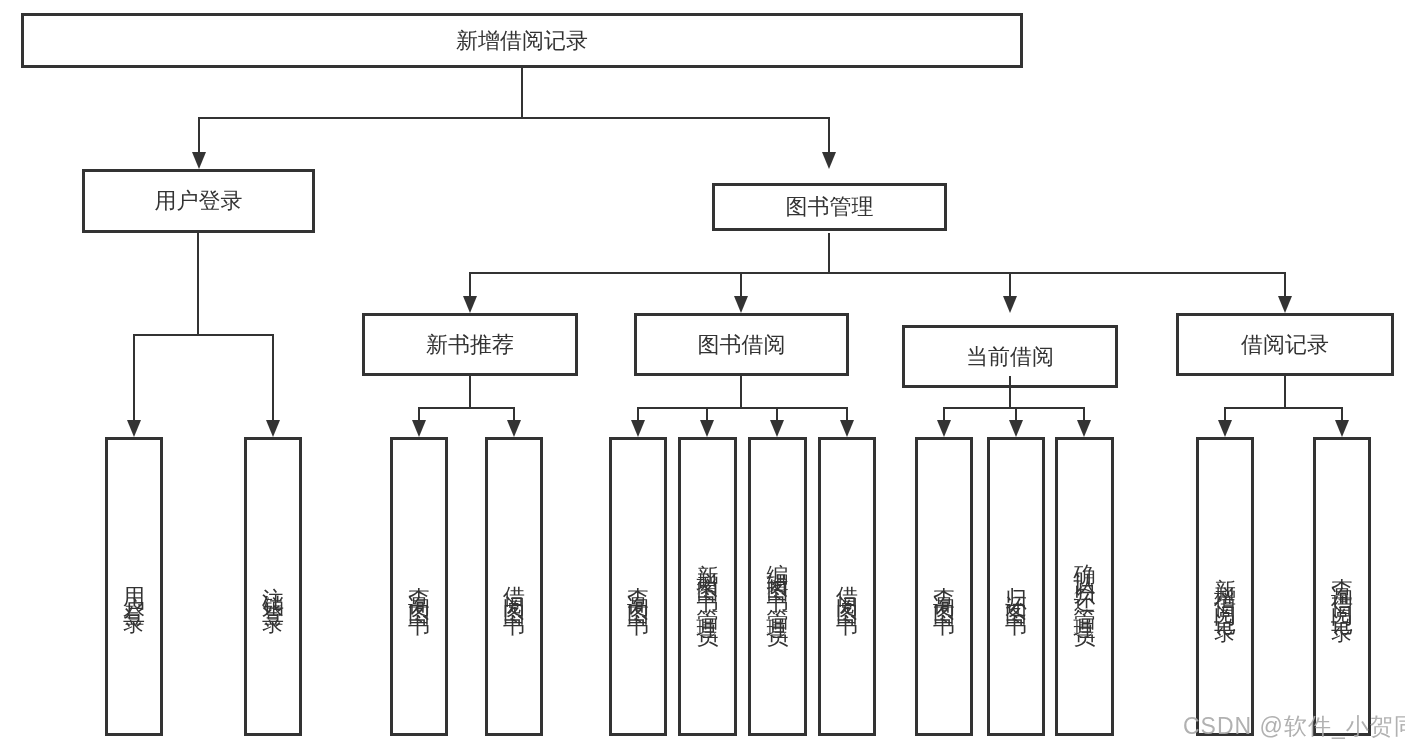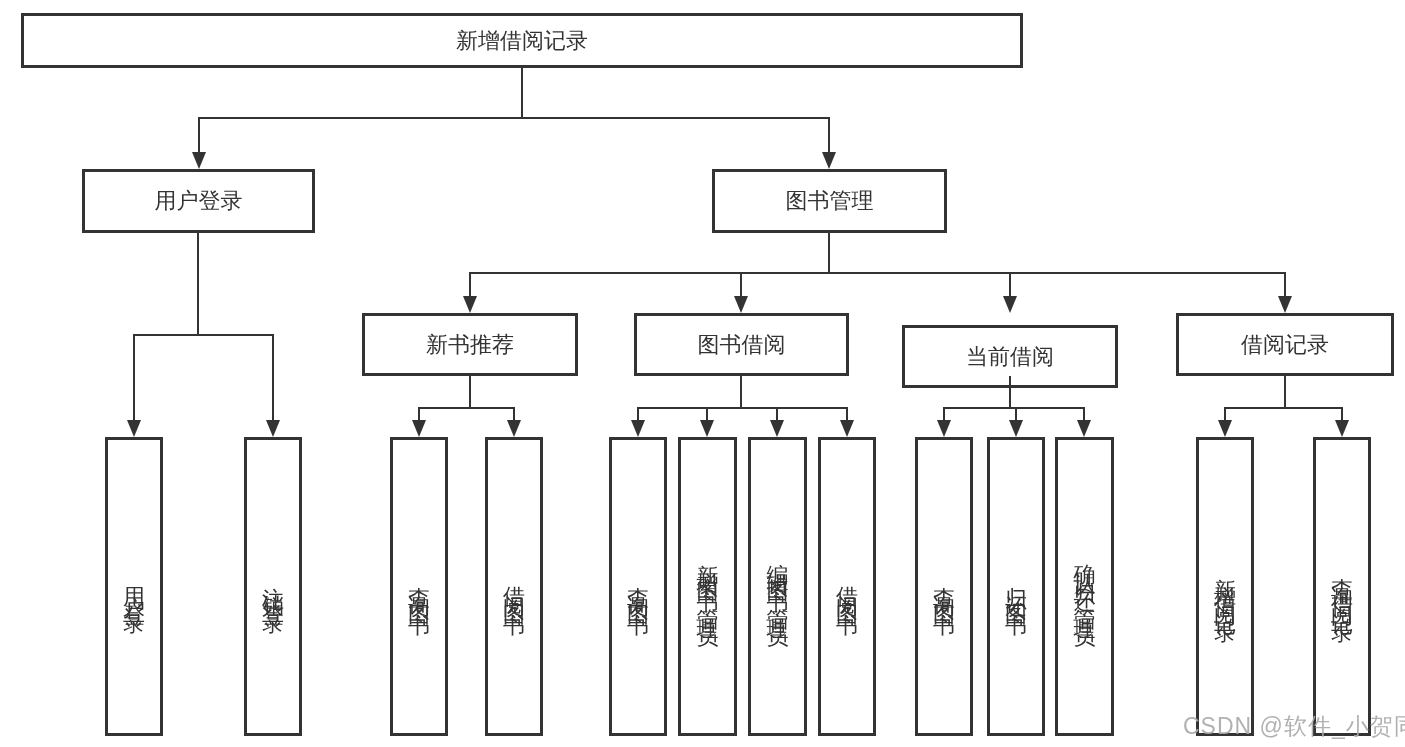--- a/index.html
+++ b/index.html
@@ -38,7 +38,7 @@
     <span>用户登录</span>
   </div>
 
-  <div class="node" style="left:712px;top:169px;width:235px;height:64px">
+  <div class="node" style="left:712px;top:183px;width:235px;height:48px">
     <span>图书管理</span>
   </div>
 

